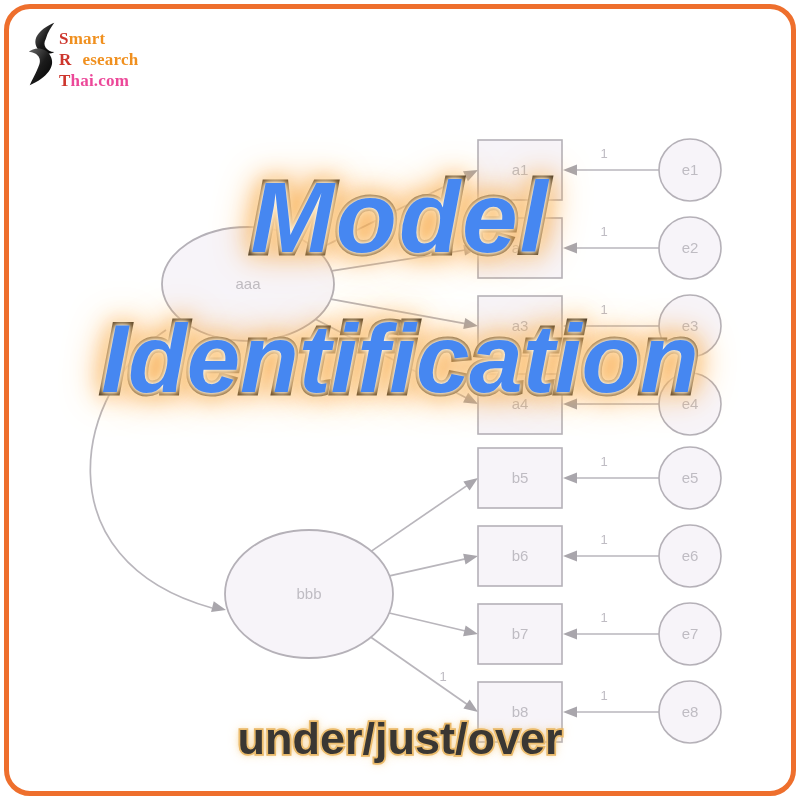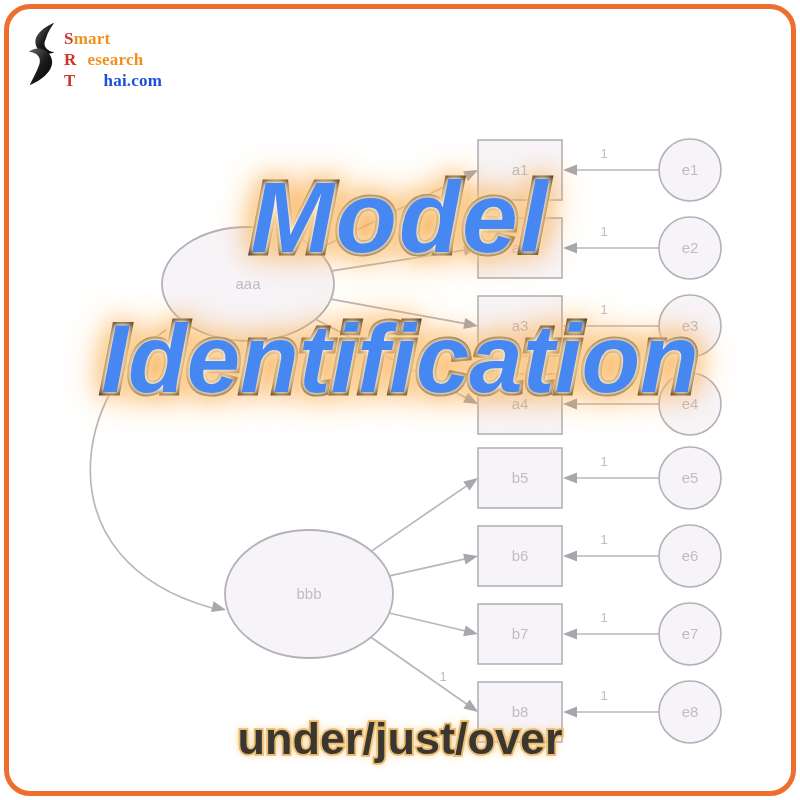--- a/index.html
+++ b/index.html
@@ -22,7 +22,7 @@
            -webkit-text-stroke:3.5px var(--caption-glow,#e5b15e);
            paint-order:stroke fill;
            text-shadow:0 0 5px #f3c97e,0 0 11px rgba(243,201,126,.7);}
-  .logo{position:absolute;top:20px;left:25px;display:flex;gap:5px;z-index:40;align-items:flex-start;}
+  .logo{position:absolute;top:20px;left:25px;display:flex;z-index:40;align-items:flex-start;}
   .logo-swirl{width:34px;height:68px;}
   .logo-text{font-family:"Liberation Serif",serif;font-weight:bold;font-size:17px;
              line-height:21px;padding-top:8px;letter-spacing:.2px;}

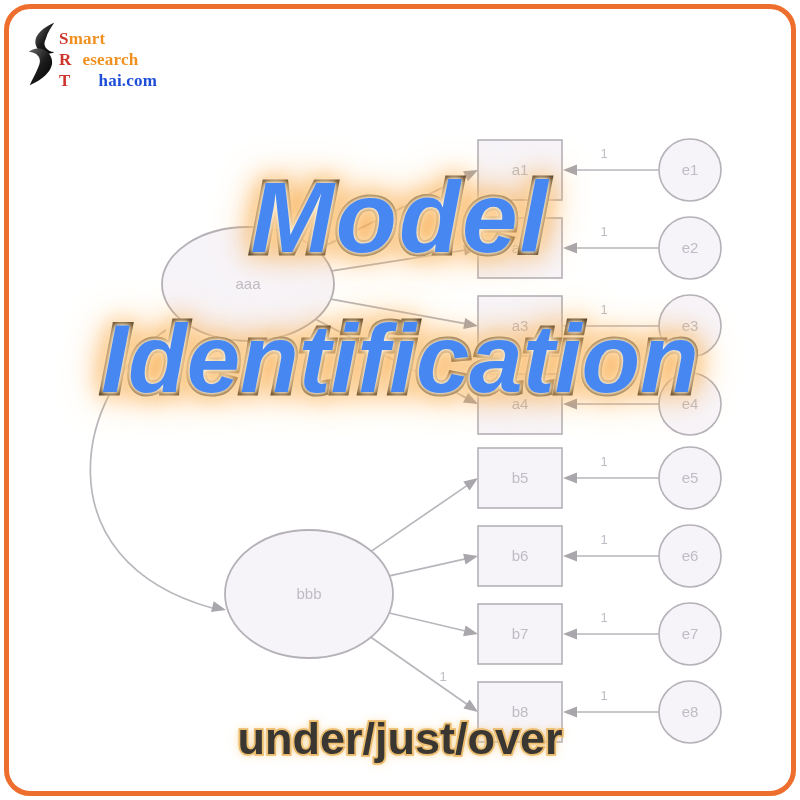--- a/index.html
+++ b/index.html
@@ -134,7 +134,7 @@
     <div class="logo-text">
       <div><span class="logo-initial" style="color: rgb(205, 54, 45);">S</span><span class="logo-rest" style="color: rgb(240, 144, 31);">mart</span></div>
       <div><span class="logo-initial" style="color: rgb(205, 54, 45);">R</span><span class="logo-rest" style="color: rgb(240, 144, 31); margin-left: 11px;">esearch</span></div>
-      <div><span class="logo-initial" style="color: rgb(205, 54, 45);">T</span><span class="logo-rest" style="color: #1d4ed8; margin-left: 28px;">hai.com</span></div>
+      <div><span class="logo-initial" style="color: rgb(205, 54, 45);">T</span><span class="logo-rest" style="color: #ec4899;">hai.com</span></div>
     </div>
   </div>
 

